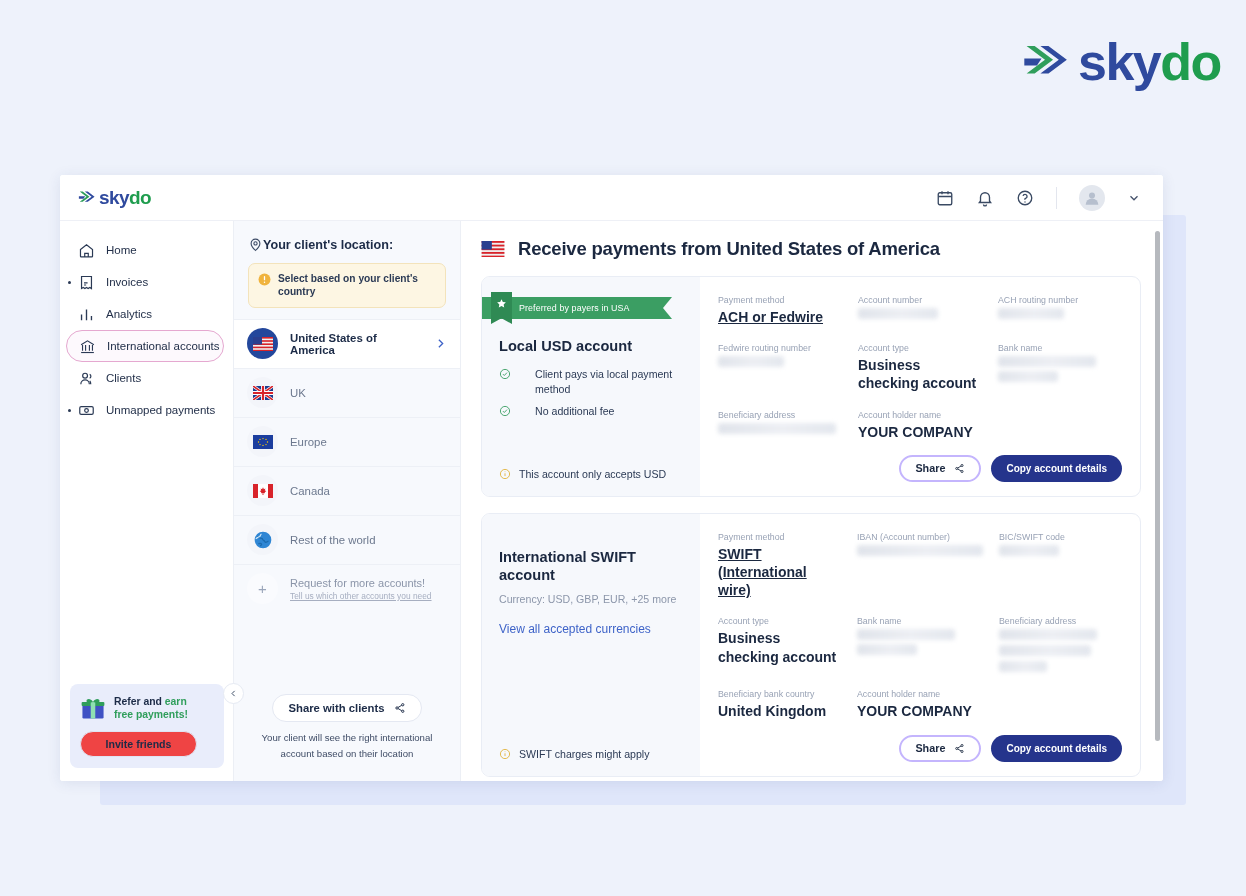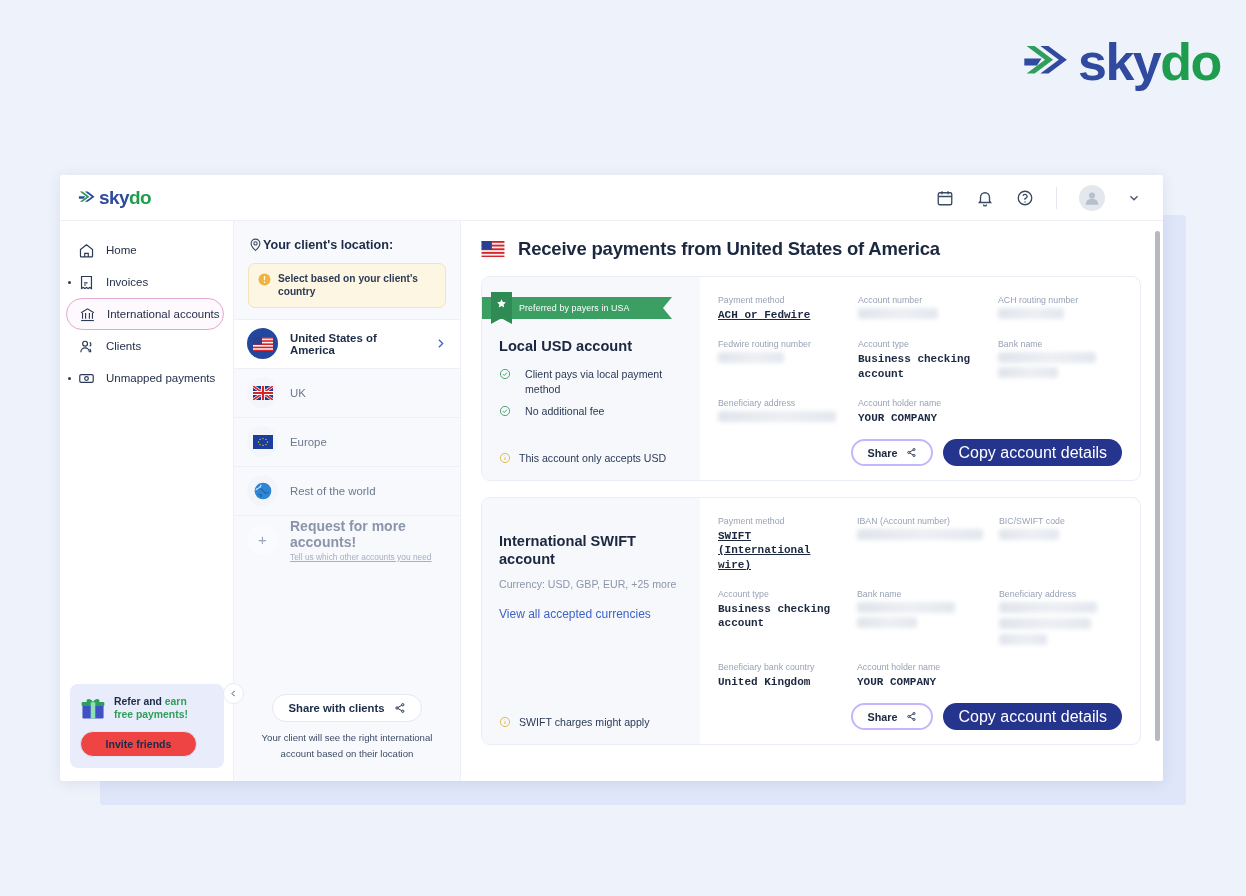--- a/index.html
+++ b/index.html
@@ -222,6 +222,12 @@
           <span class="lbl">Invoices</span>
         </div>
 
+        <div class="nav-item">
+          <svg class="ico" viewBox="0 0 24 24" fill="none" stroke="currentColor" stroke-width="1.9">
+            <path d="M5 20V12M12 20V5M19 20v-6"></path>
+          </svg>
+          <span class="lbl">Analytics</span>
+        </div>
 
         <div class="nav-item active">
           <svg class="ico" viewBox="0 0 24 24" fill="none" stroke="currentColor" stroke-width="1.6">

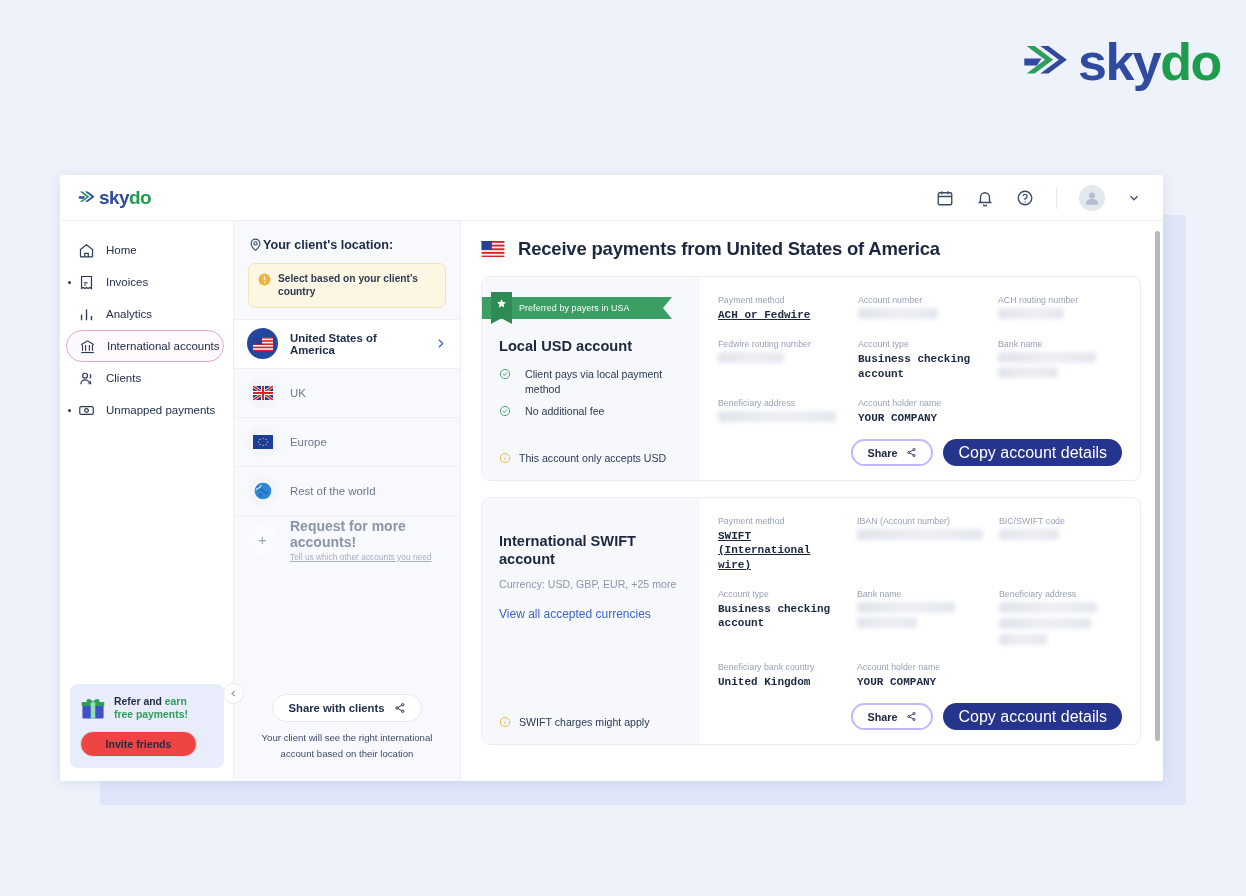--- a/index.html
+++ b/index.html
@@ -122,7 +122,7 @@
   .acct-right { flex: 1; padding: 18px 18px 14px 18px; display: flex; flex-direction: column; }
   .fgrid { display: grid; grid-template-columns: 1fr 1fr 1fr; row-gap: 17px; column-gap: 16px; }
   .fld .k { font-size: 8.8px; color: #98a2b5; margin-bottom: 3px; }
-  .fld .v { font-size: 11px; color: #1b2840; font-weight: bold; line-height: 1.3; font-family: Liberation Mono, monospace; }
+  .fld .v { font-size: 14px; color: #1b2840; font-weight: bold; line-height: 1.3; }
   .fld .v.link { text-decoration: underline; }
   .blur { display: block; border-radius: 3px;
           background: linear-gradient(90deg,#dfe3ea,#eceef3 55%,#e2e6ed);

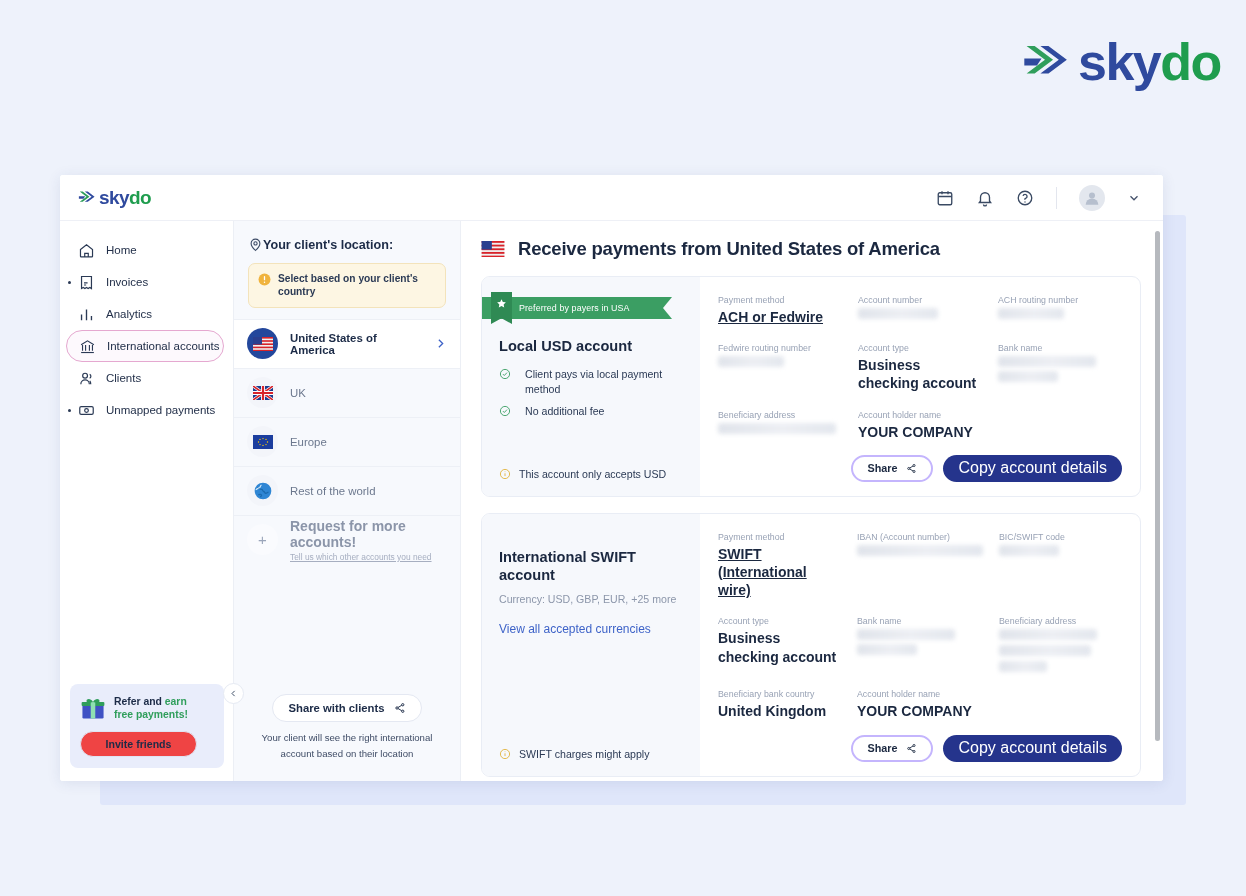--- a/index.html
+++ b/index.html
@@ -110,7 +110,7 @@
   .ribbon .rtext { margin-left: 26px; letter-spacing: .1px; }
   .acct-left h2 { margin-top: 18px; font-size: 14.6px; color: #1b2840; font-weight: bold; line-height: 1.25; }
   .feat { margin-top: 12px; display: flex; flex-direction: column; gap: 8px; }
-  .feat-row { display: flex; gap: 14px; align-items: flex-start; }
+  .feat-row { display: flex; gap: 24px; align-items: flex-start; }
   .feat-row svg { width: 12px; height: 12px; flex: none; margin-top: 1px; color: #3b9e63; }
   .feat-row span { font-size: 10.6px; color: #2b3a55; line-height: 1.38; }
   .cur-line { margin-top: 9px; font-size: 10.6px; color: #8c96aa; }

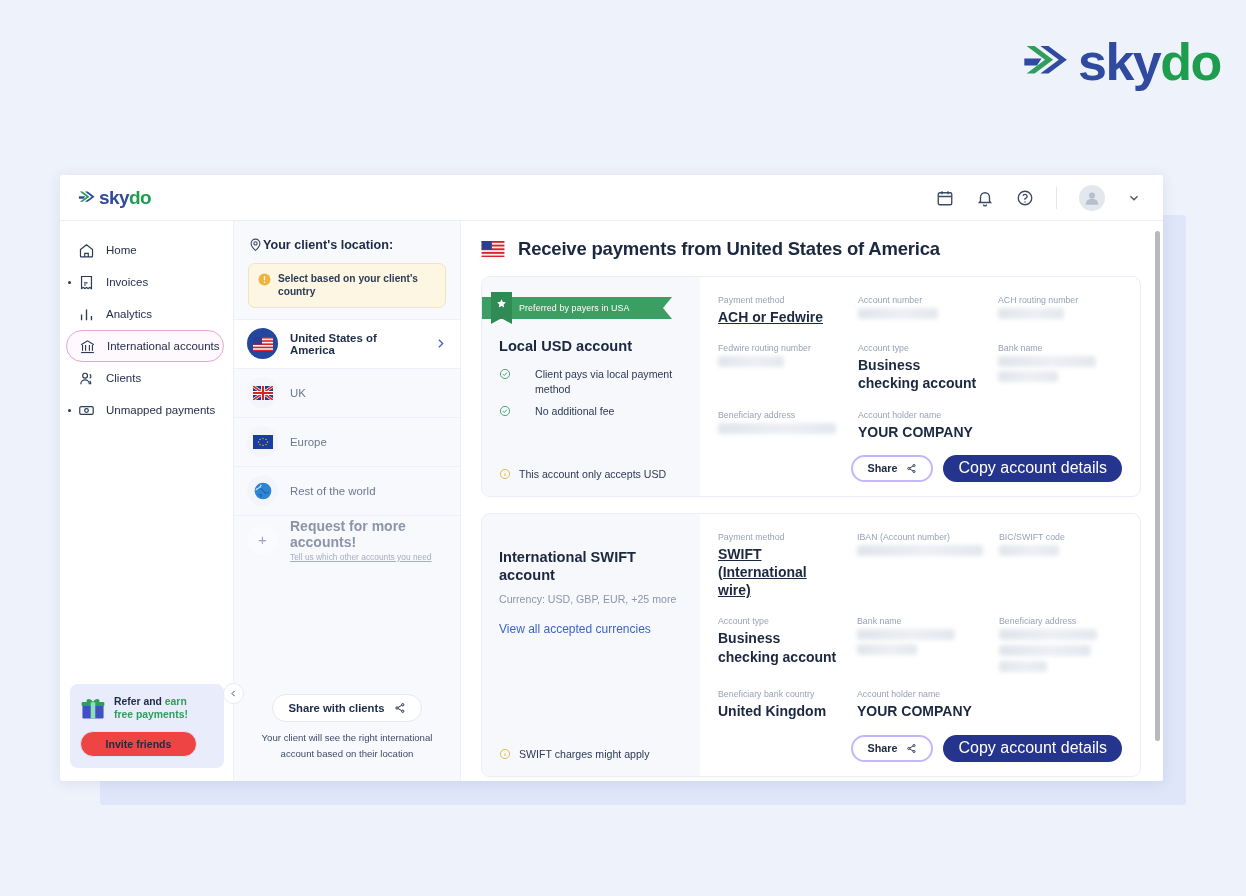--- a/index.html
+++ b/index.html
@@ -141,7 +141,7 @@
                border: 2px solid #c4b5fd; border-radius: 15px; font-size: 10.8px; font-weight: bold; color: #1b2840; }
   .btn-share svg { width: 11px; height: 11px; color: #1b2840; }
   .btn-copy { display: inline-flex; align-items: center; height: 27px; padding: 0 15px; background: #25348c;
-              border-radius: 15px; font-size: 16px; font-weight: normal; color: #fff; }
+              border-radius: 15px; font-size: 10px; font-weight: bold; color: #fff; }
 
   
   .scrollbar { position: absolute; right: 3px; top: 10px; width: 5px; height: 505px; background: #f1f2f5; border-radius: 3px; }

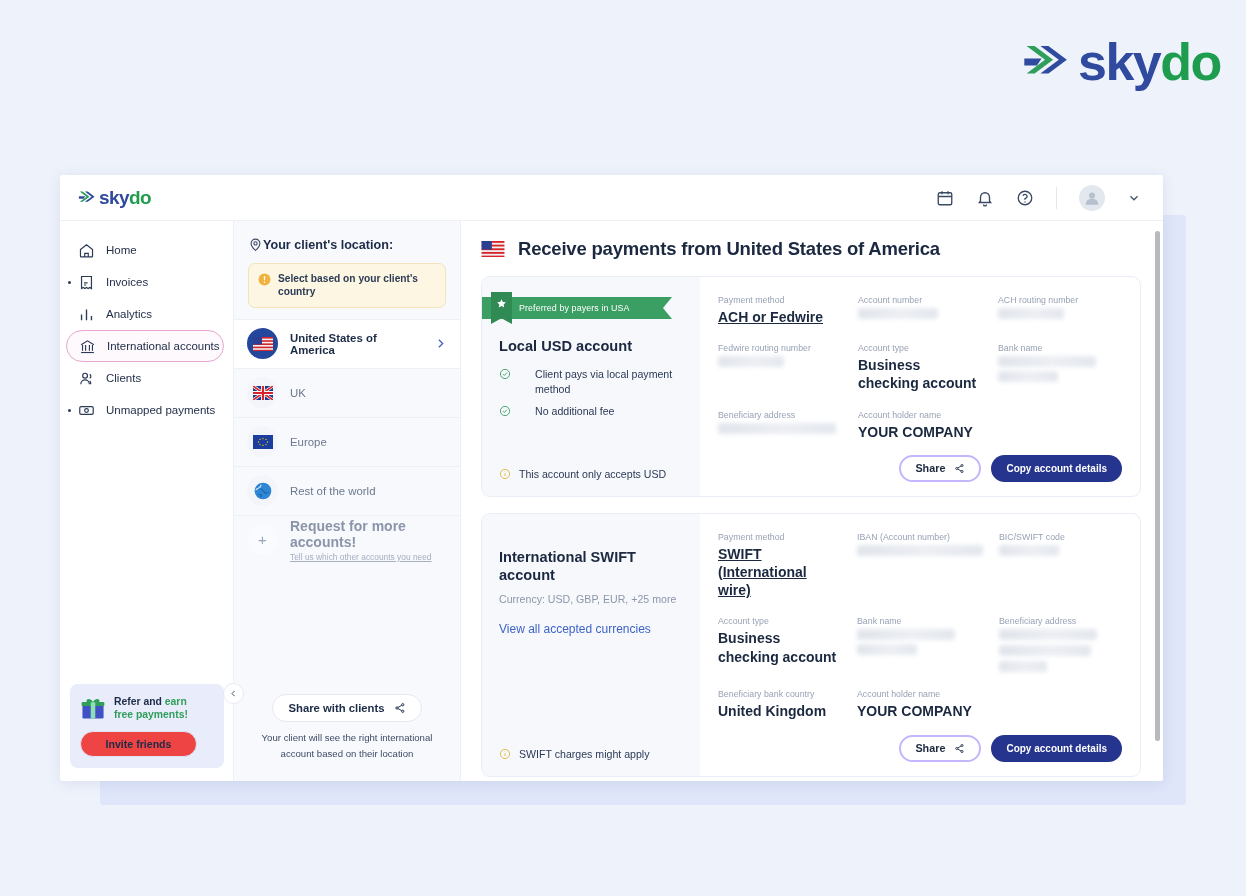--- a/index.html
+++ b/index.html
@@ -344,6 +344,17 @@
           <span class="cname">Europe</span>
         </div>
 
+        <div class="crow">
+          <span class="cflag">
+            <svg width="20" height="14" viewBox="0 0 20 14">
+              <rect width="20" height="14" fill="#fff"></rect>
+              <rect width="5" height="14" fill="#d8232a"></rect>
+                <rect x="15" width="5" height="14" fill="#d8232a"></rect>
+              <path d="M10 3.2l.9 2 1.5-.6-.6 2 1.6.3-1.7 1.4.4 1-1.7-.3.1 2h-1l.1-2-1.7.3.4-1L6.6 6.9l1.6-.3-.6-2 1.5.6z" fill="#d8232a"></path>
+            </svg>
+          </span>
+          <span class="cname">Canada</span>
+        </div>
 
         <div class="crow">
           <span class="cflag">

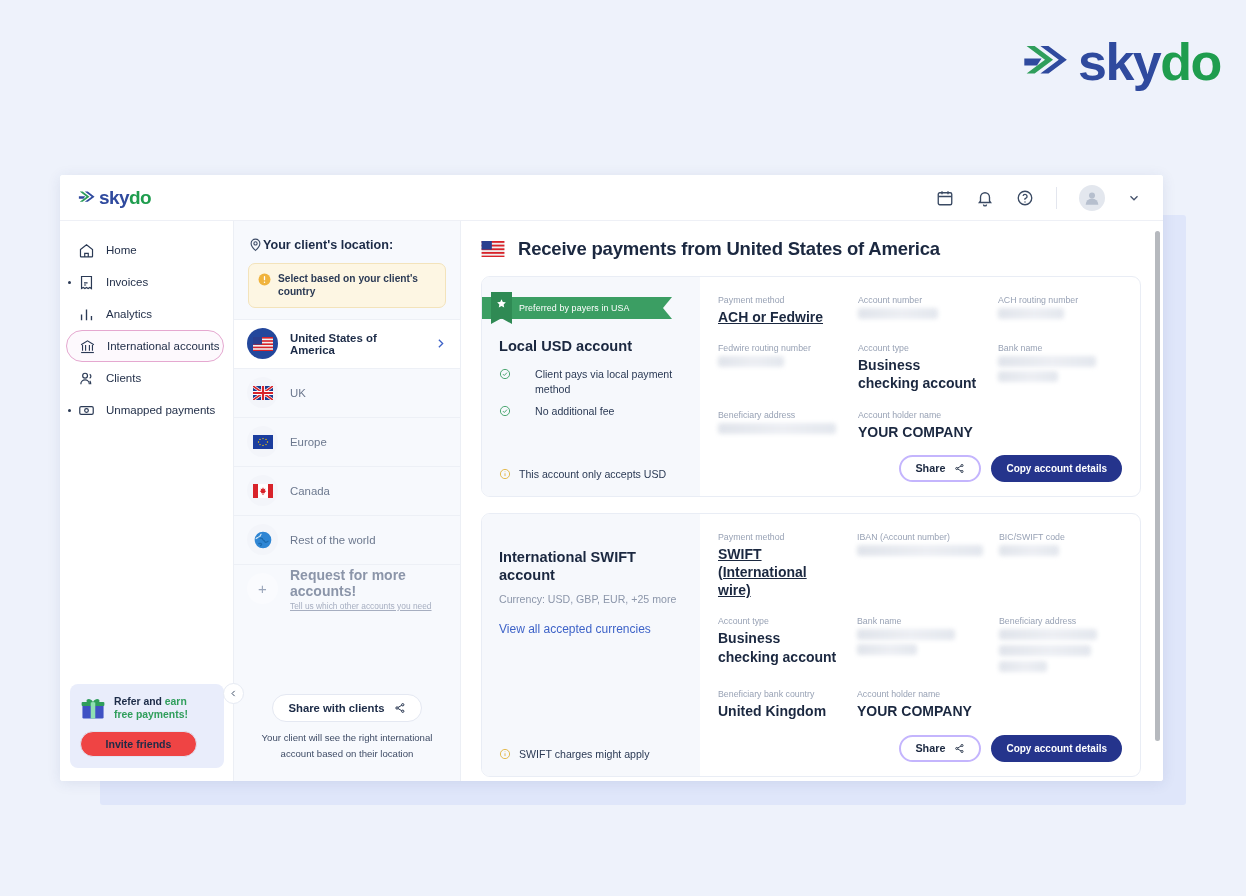--- a/index.html
+++ b/index.html
@@ -78,7 +78,7 @@
   .crow.sel .cname { color: #1c2b47; font-weight: bold; }
   .crow .go { width: 13px; height: 13px; color: #3e63c8; }
   .crow.req .cflag { background: #fafbfe; font-size: 15px; color: #9aa5ba; }
-  .req-txt .l1 { font-size: 14px; color: #8b95a9; font-weight: bold; }
+  .req-txt .l1 { font-size: 11px; color: #8b95a9; }
   .req-txt .l2 { font-size: 8.4px; color: #a6aec0; margin-top: 2px; text-decoration: underline; }
 
   .collapse-btn { position: absolute; left: -11px; top: 462px; width: 21px; height: 21px; border-radius: 50%;

